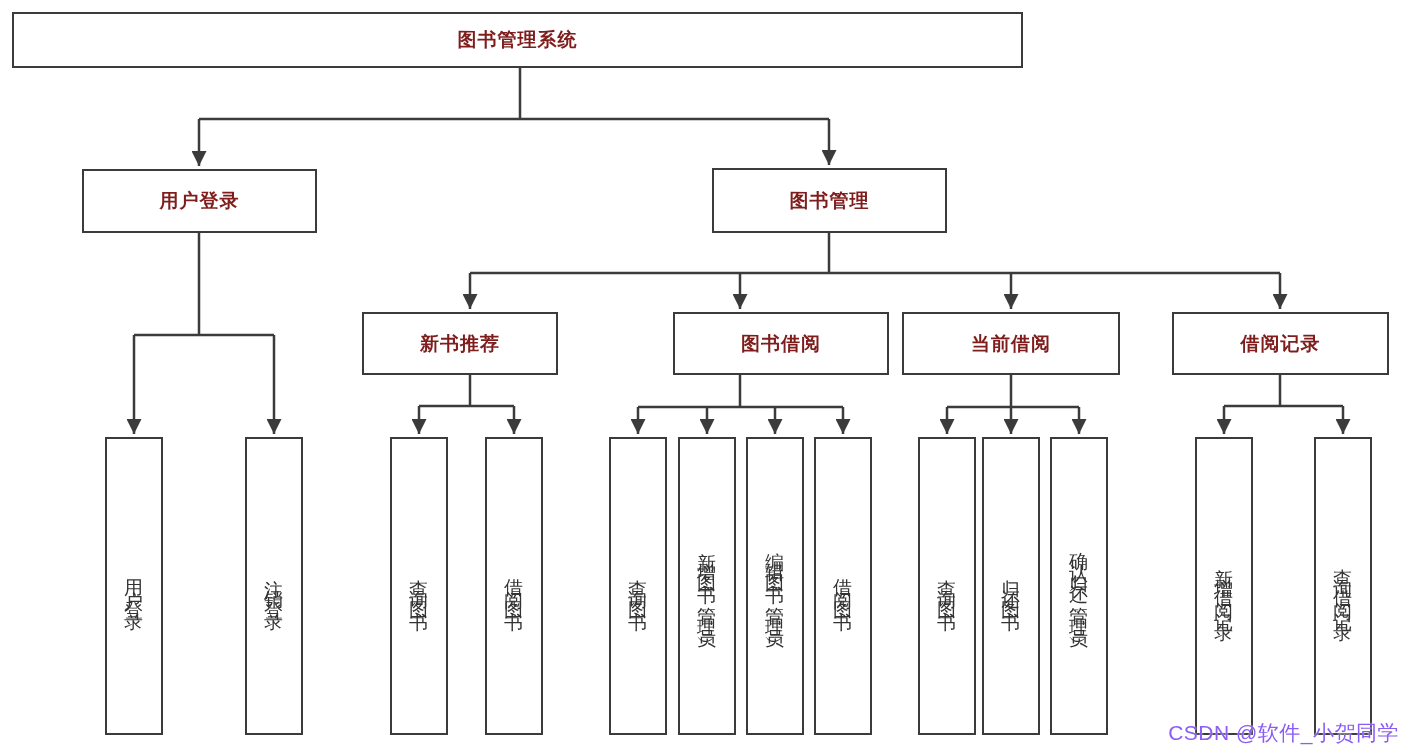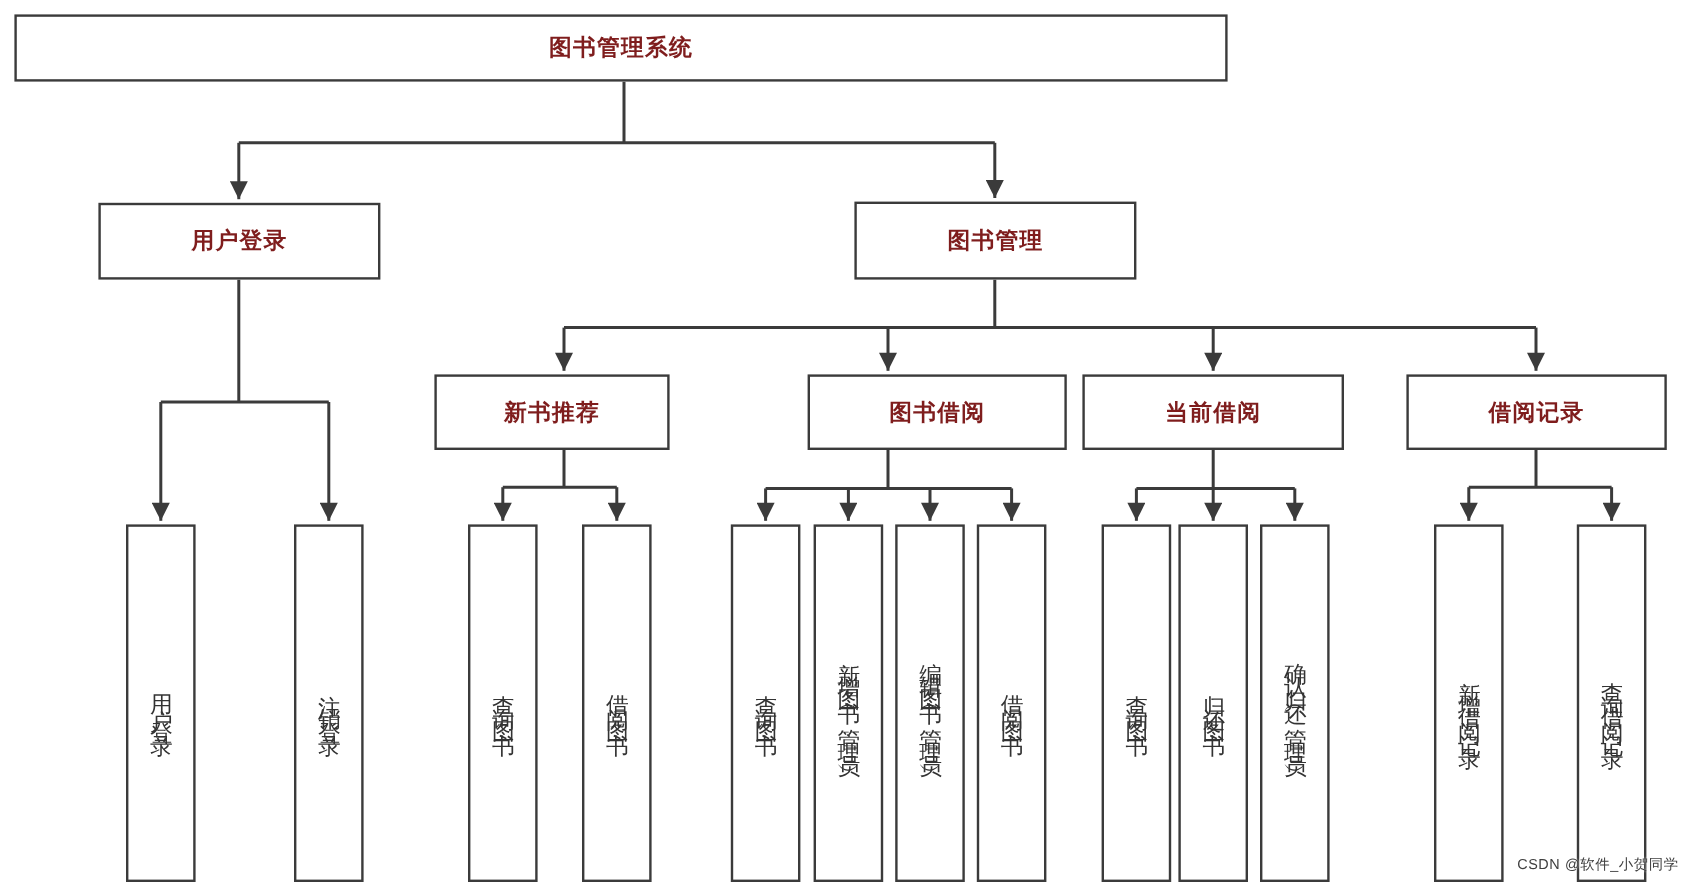--- a/index.html
+++ b/index.html
@@ -43,9 +43,9 @@
   .watermark {
     position: absolute;
     right: 6px;
-    bottom: 18px;
-    font-size: 12px;
-    color: #404040;
+    bottom: 0;
+    font-size: 21px;
+    color: #8b5cf6;
     text-shadow: 0 0 2px #ffffff;
     letter-spacing: 0.5px;
     z-index: 5;

